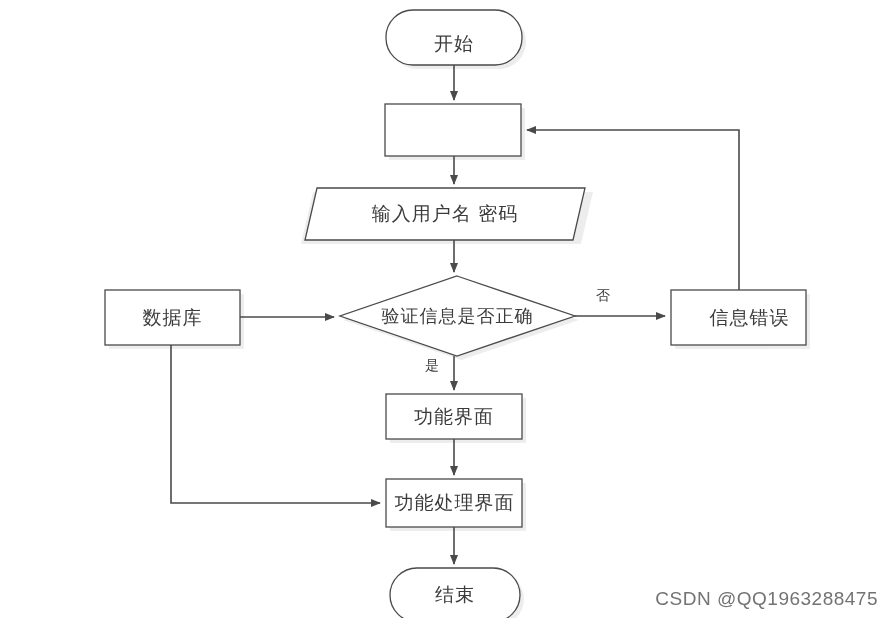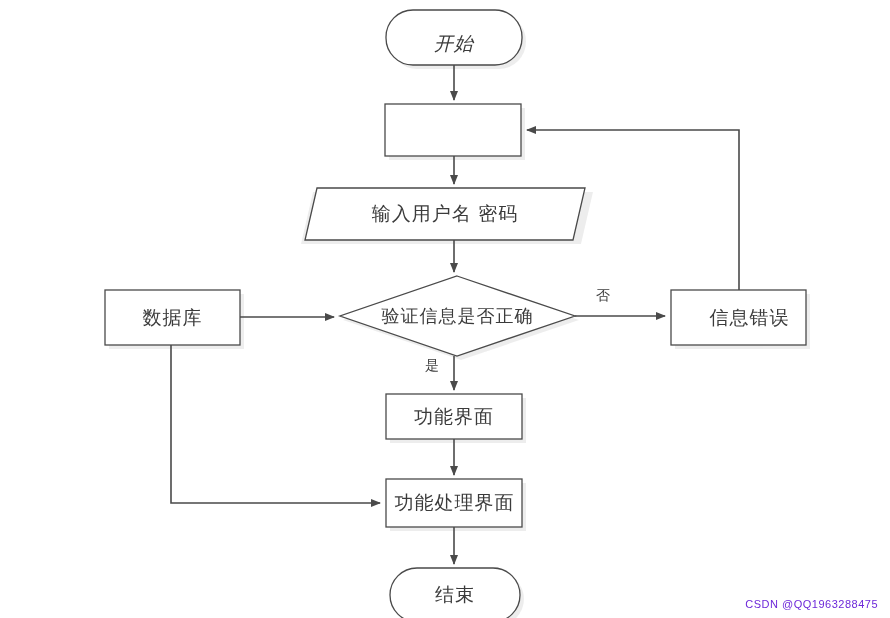--- a/index.html
+++ b/index.html
@@ -124,7 +124,7 @@
     </g>
   </svg>
 
-  <div class="node-label" style="left:386px; top:10px; width:136px; height:67px;font-style:italic;">开始</div>
+  <div class="node-label" style="left:386px; top:10px; width:136px; height:67px;">开始</div>
 
 
   <div class="node-label" style="left:305px; top:188px; width:280px; height:52px;">输入用户名 密码</div>

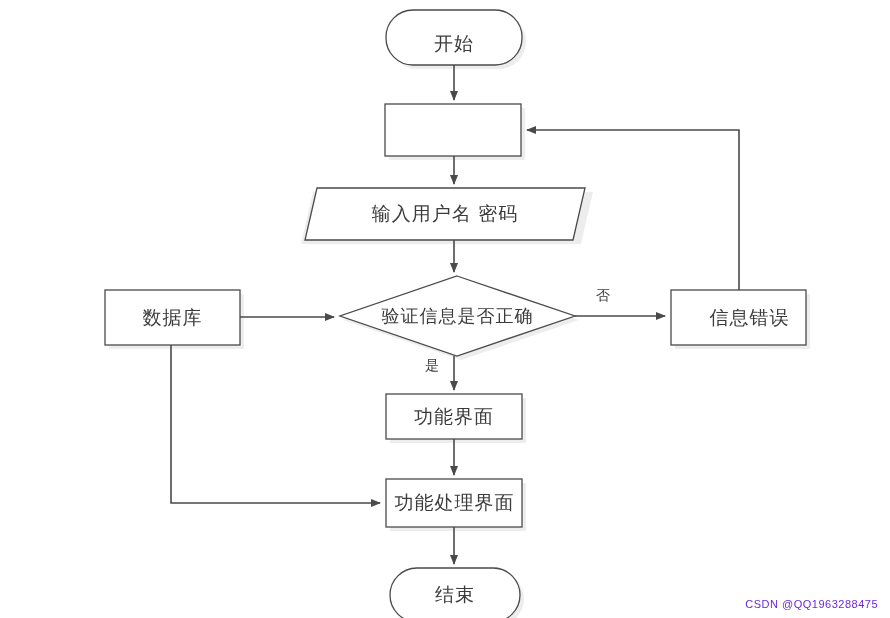--- a/index.html
+++ b/index.html
@@ -47,8 +47,8 @@
     position: absolute;
     right: 12px;
     bottom: 8px;
-    color: #6d28d9;
-    font-size: 11px;
+    color: #737373;
+    font-size: 19px;
     letter-spacing: 0.5px;
     white-space: nowrap;
     font-family: "Liberation Sans", "DejaVu Sans", sans-serif;

